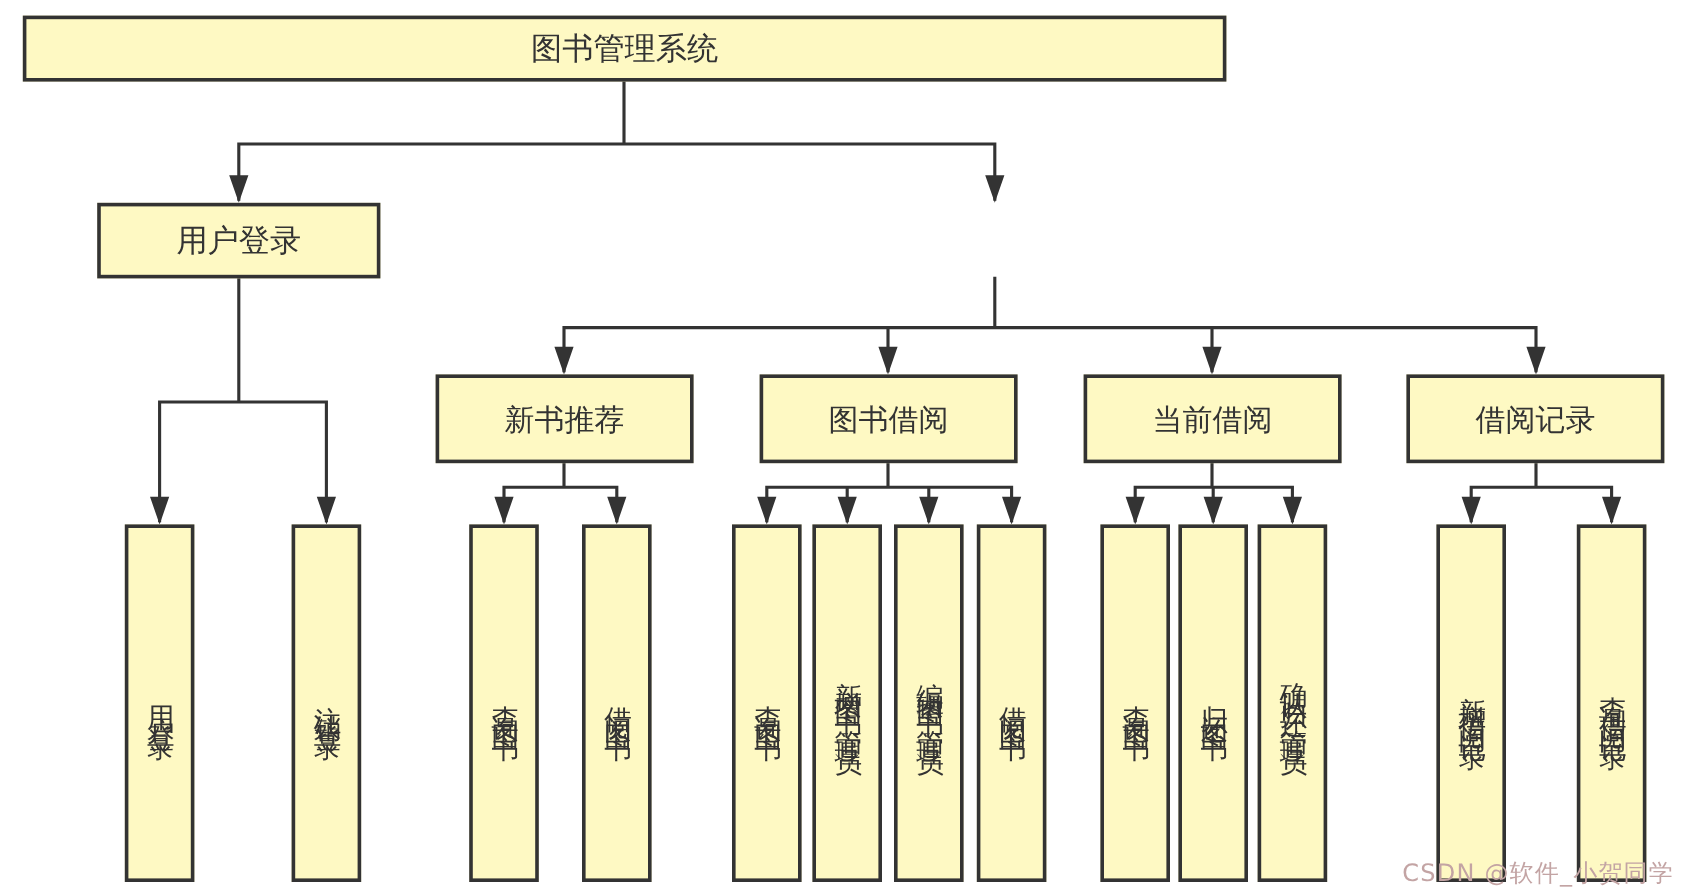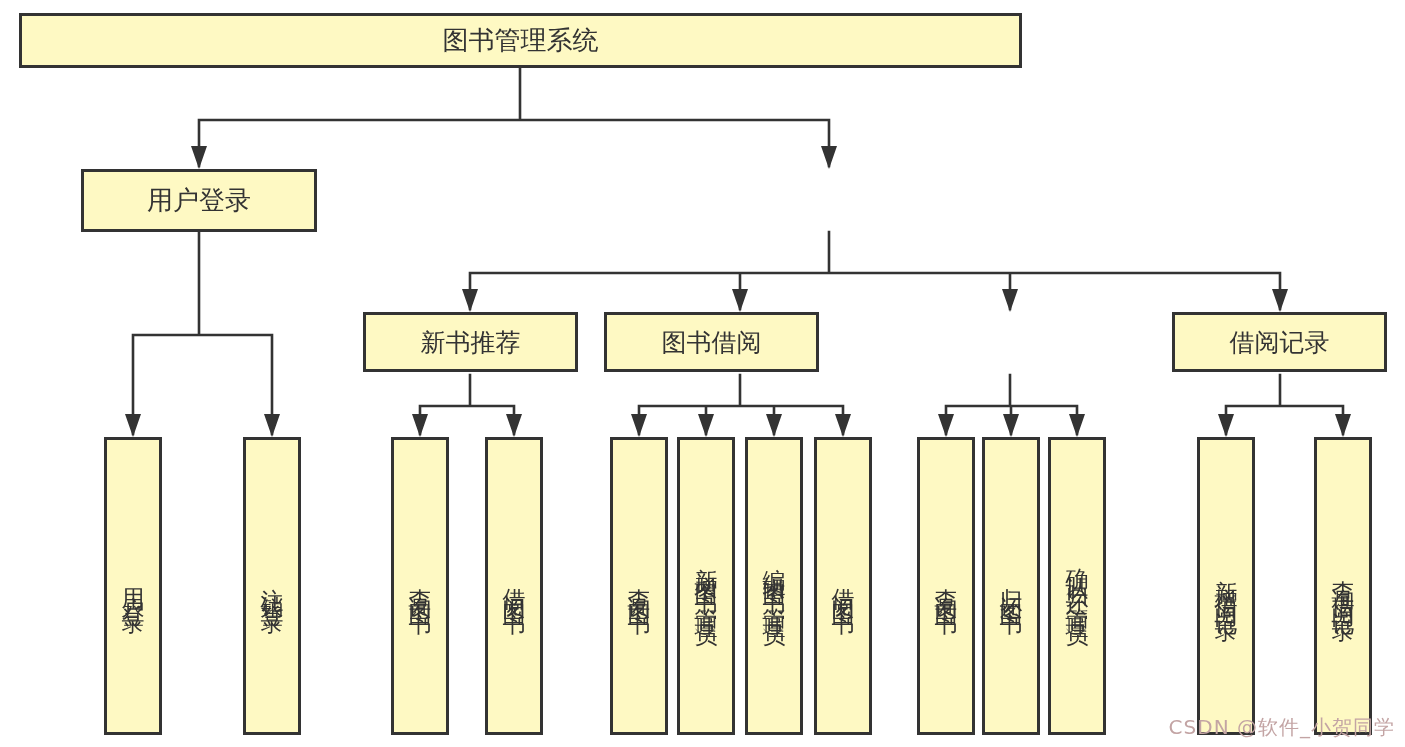--- a/index.html
+++ b/index.html
@@ -23,7 +23,7 @@
   }
   .root-box  { left:19px;  top:13px;  width:1003px; height:55px; font-size:26px; }
   .lvl2      { top:169px; width:236px; height:63px; font-size:26px; }
-  .lvl3      { top:312px; width:215px; height:60px; font-size:25px; }
+  .lvl3      { top:312px; width:215px; height:74px; font-size:25px; }
   .leaf      { top:437px; width:58px; height:298px; border-width:3px; }
   .vtext {
     writing-mode:vertical-rl;

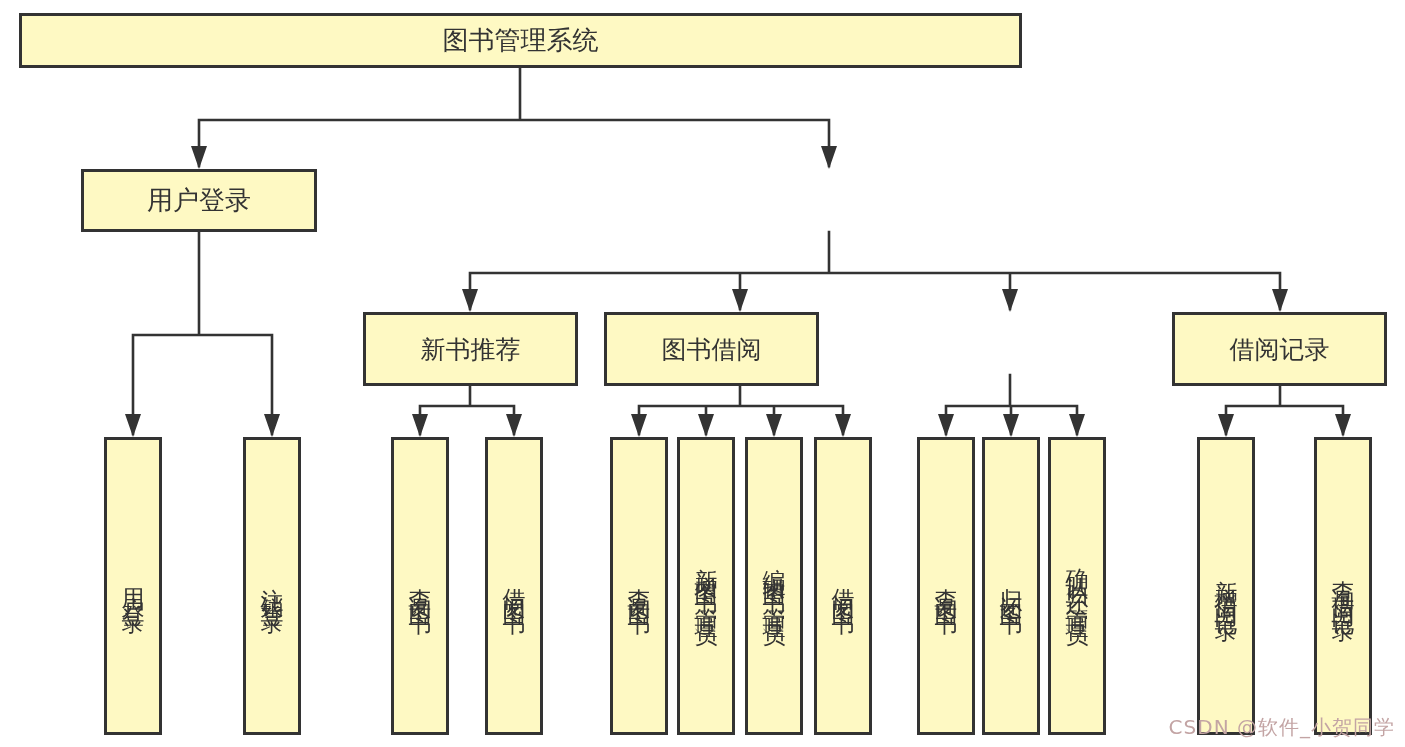--- a/index.html
+++ b/index.html
@@ -87,7 +87,7 @@
   <div class="box lvl2" style="left:81px">用户登录</div>
 
   <div class="box lvl3" style="left:363px">新书推荐</div>
-  <div class="box lvl3" style="left:604px">图书借阅</div>
+  <div class="box lvl3" style="left:633px">图书借阅</div>
   <div class="box lvl3" style="left:1172px">借阅记录</div>
 
   <div class="box leaf" style="left:104px">

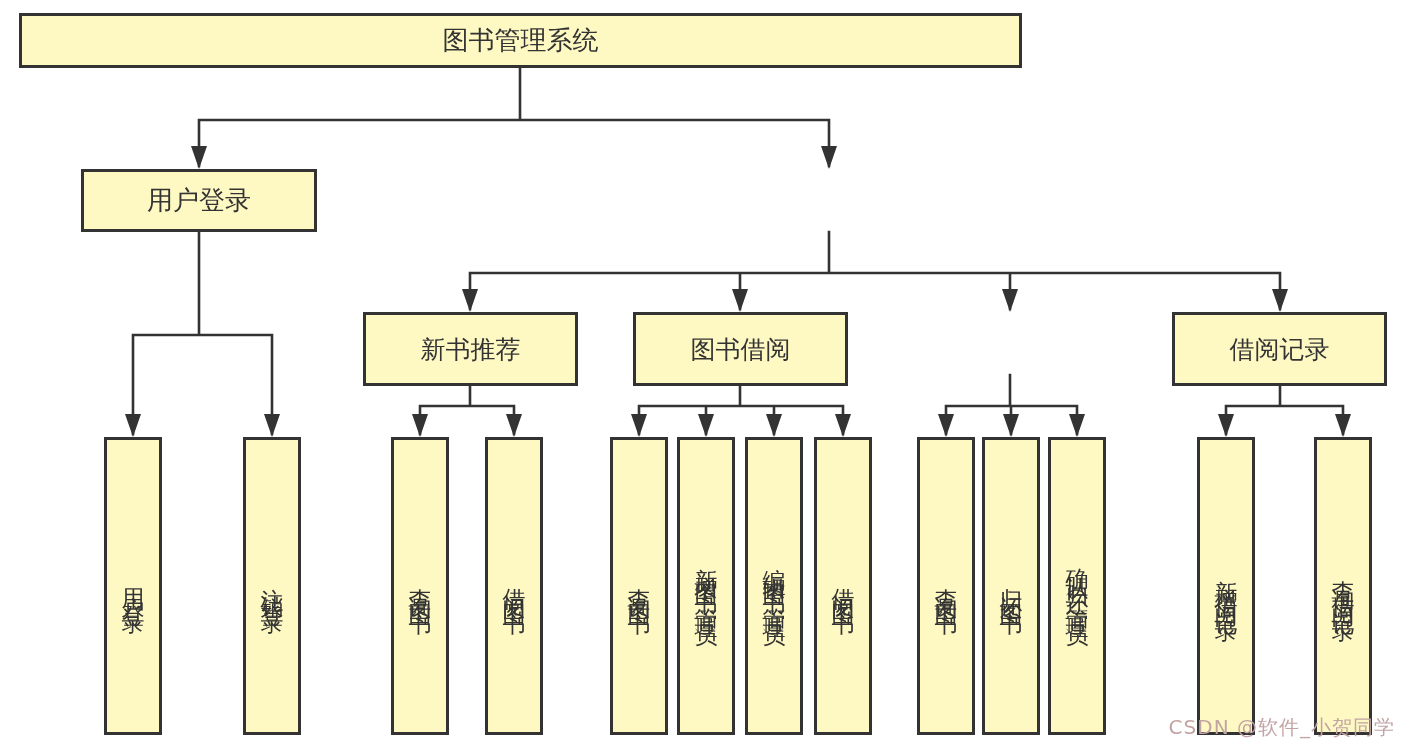--- a/index.html
+++ b/index.html
@@ -88,6 +88,7 @@
 
   <div class="box lvl3" style="left:363px">新书推荐</div>
   <div class="box lvl3" style="left:633px">图书借阅</div>
+  <div class="box lvl3" style="left:903px">当前借阅</div>
   <div class="box lvl3" style="left:1172px">借阅记录</div>
 
   <div class="box leaf" style="left:104px">

